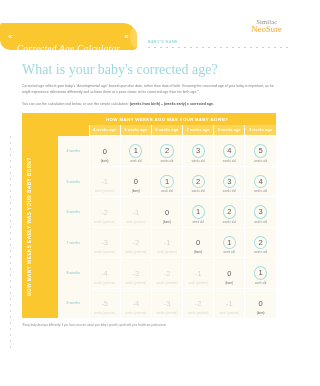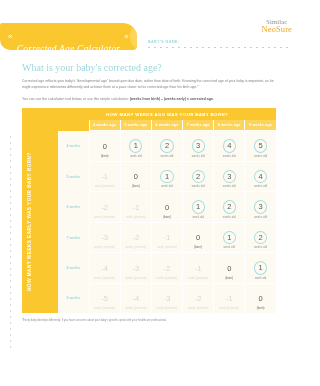--- a/index.html
+++ b/index.html
@@ -41,7 +41,7 @@
     background-image:linear-gradient(to right,#c9cbcd 0 2px,transparent 2px 6px);
     background-size:6px 1px;background-repeat:repeat-x;
   }
-  .logo{position:absolute;right:6px;top:18px;text-align:center;}
+  .logo{position:absolute;right:16px;top:18px;text-align:center;}
   .logo-top{font-size:6.5px;color:#8d8d8d;font-family:"Liberation Serif",serif;letter-spacing:.2px;}
   .logo-bottom{font-size:8.5px;color:#f5a623;font-family:"Liberation Serif",serif;letter-spacing:.1px;margin-top:-1px;}
 

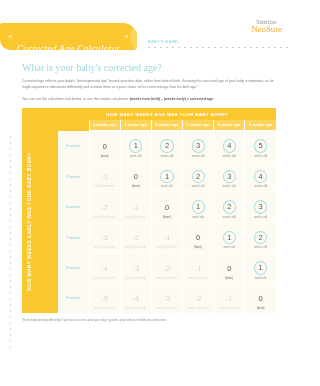--- a/index.html
+++ b/index.html
@@ -48,7 +48,7 @@
   
   .intro{padding:4px 22px 0 22px;}
   .intro h2{
-    margin:0 0 5px 0;font-size:10px;font-weight:normal;color:#9fd8dd;
+    margin:0 0 5px 0;font-size:14px;font-weight:normal;color:#9fd8dd;
     font-family:"Liberation Serif",serif;
   }
   .intro p{margin:0 0 5px 0;font-size:3.5px;line-height:1.85;color:#808285;}

